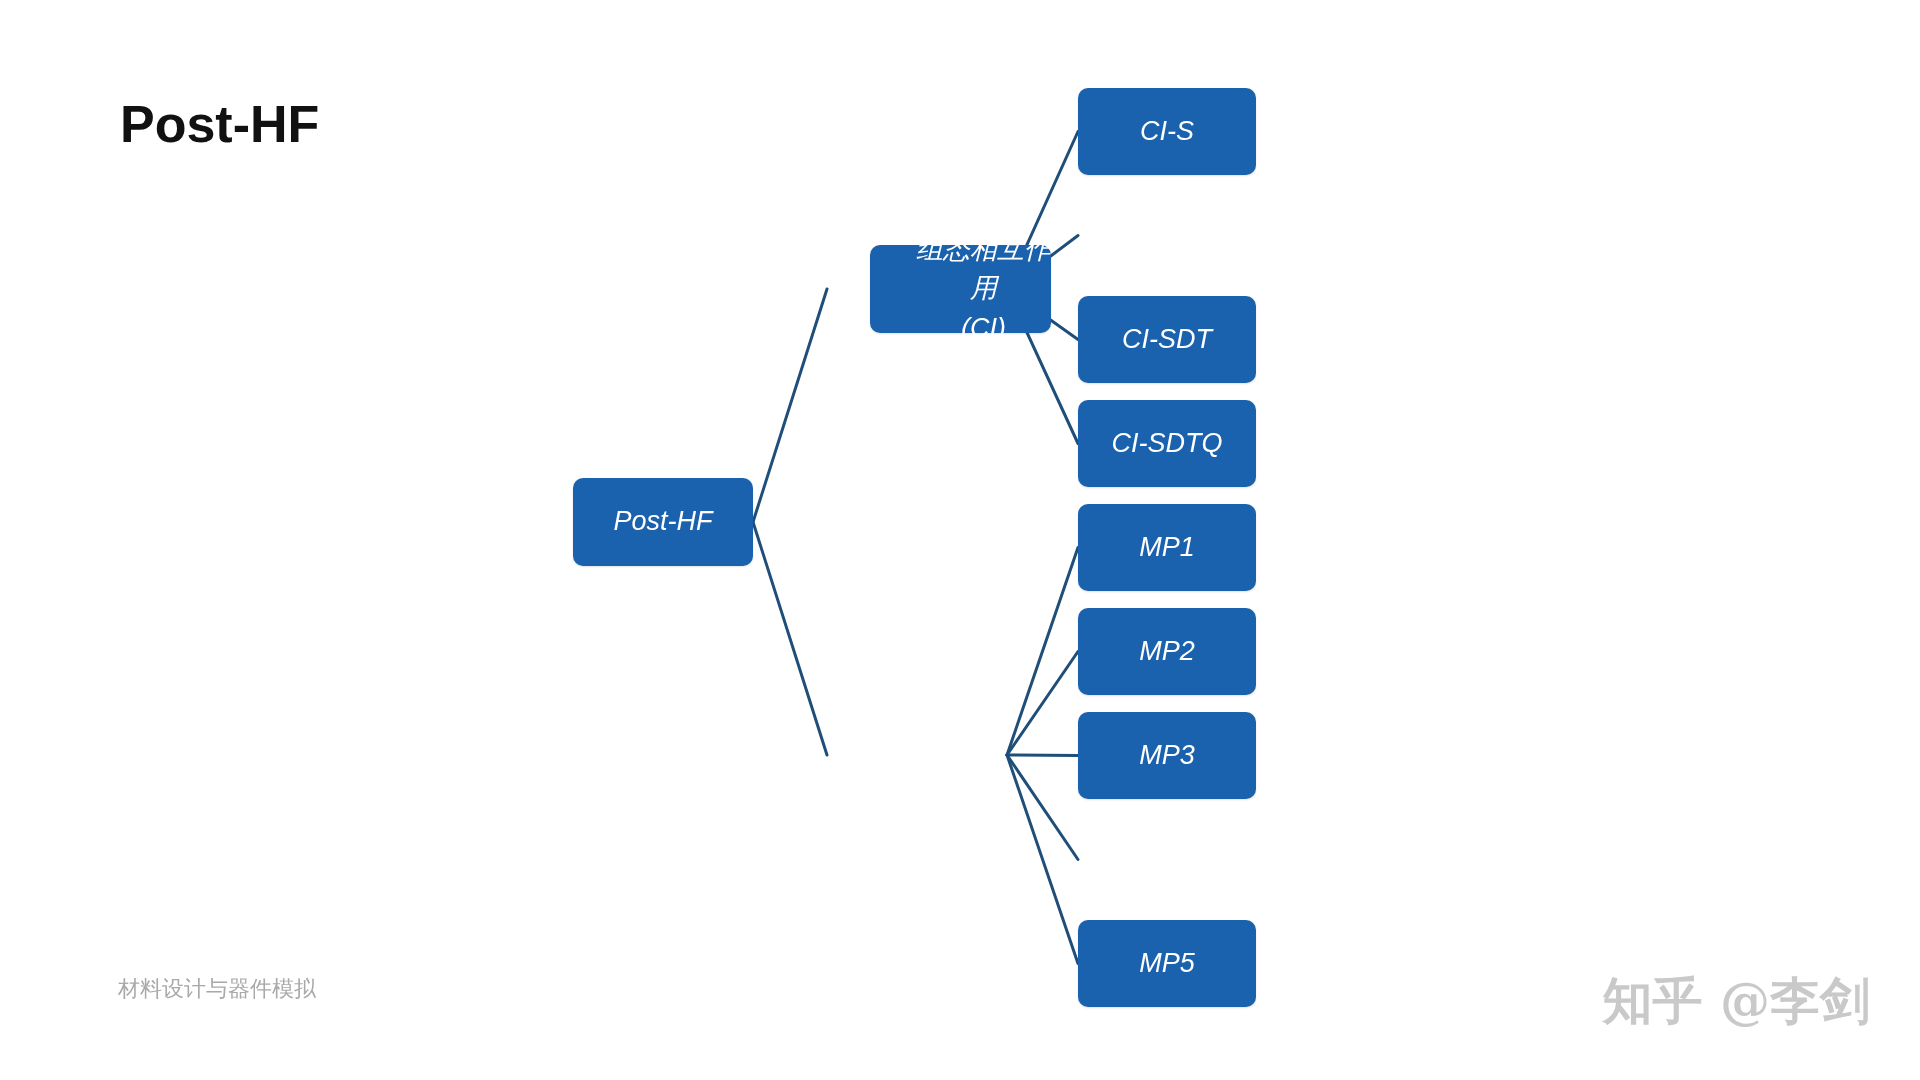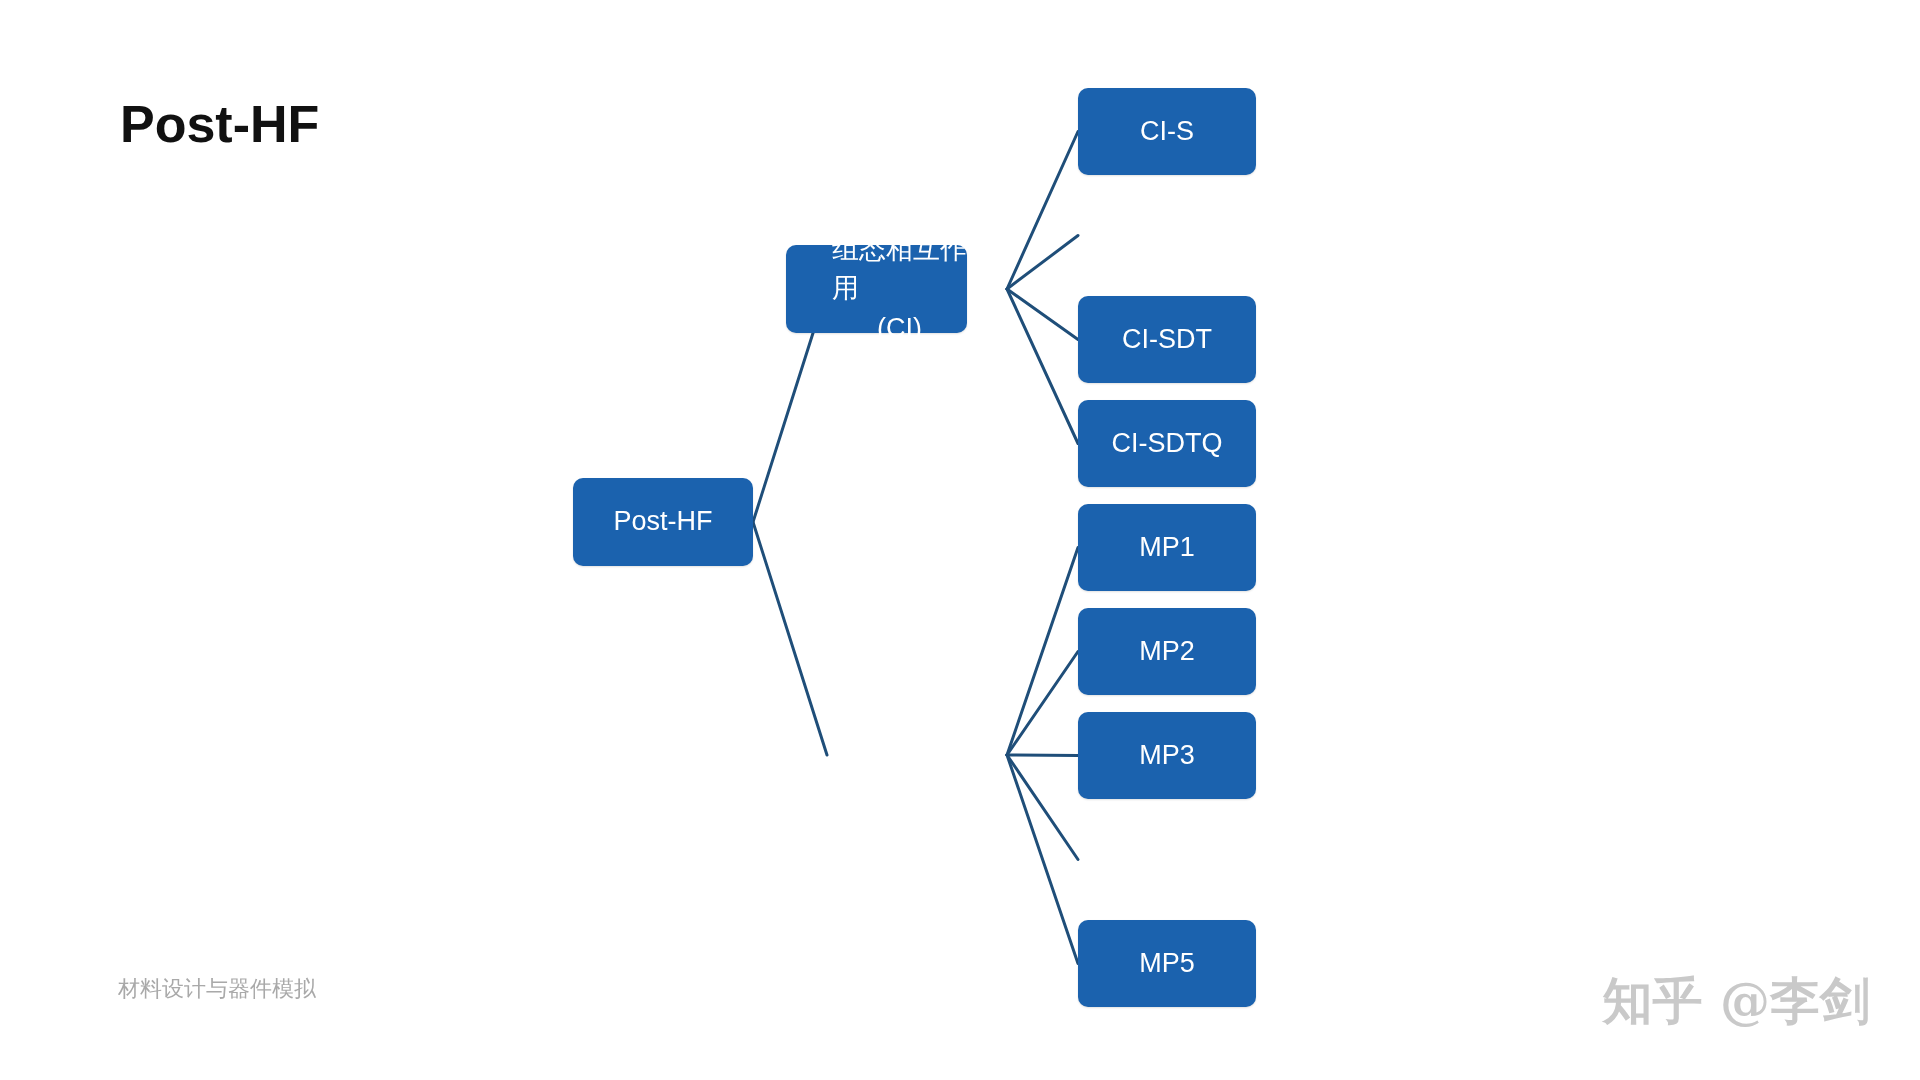--- a/index.html
+++ b/index.html
@@ -50,10 +50,12 @@
     flex-direction: column;
     align-items: center;
     justify-content: center;
+    text-align: center;
     font-size: 27px;
     line-height: 1.45;
     box-shadow: 0 1px 2px rgba(0,0,0,0.12);
     box-sizing: border-box;
+    font-style: italic;
   }
   .node-root   { left: 573px;  top: 470px; width: 180px; height: 88px; }
   .node-branch { left: 786px;  width: 181px; height: 88px; padding-left: 46px; }

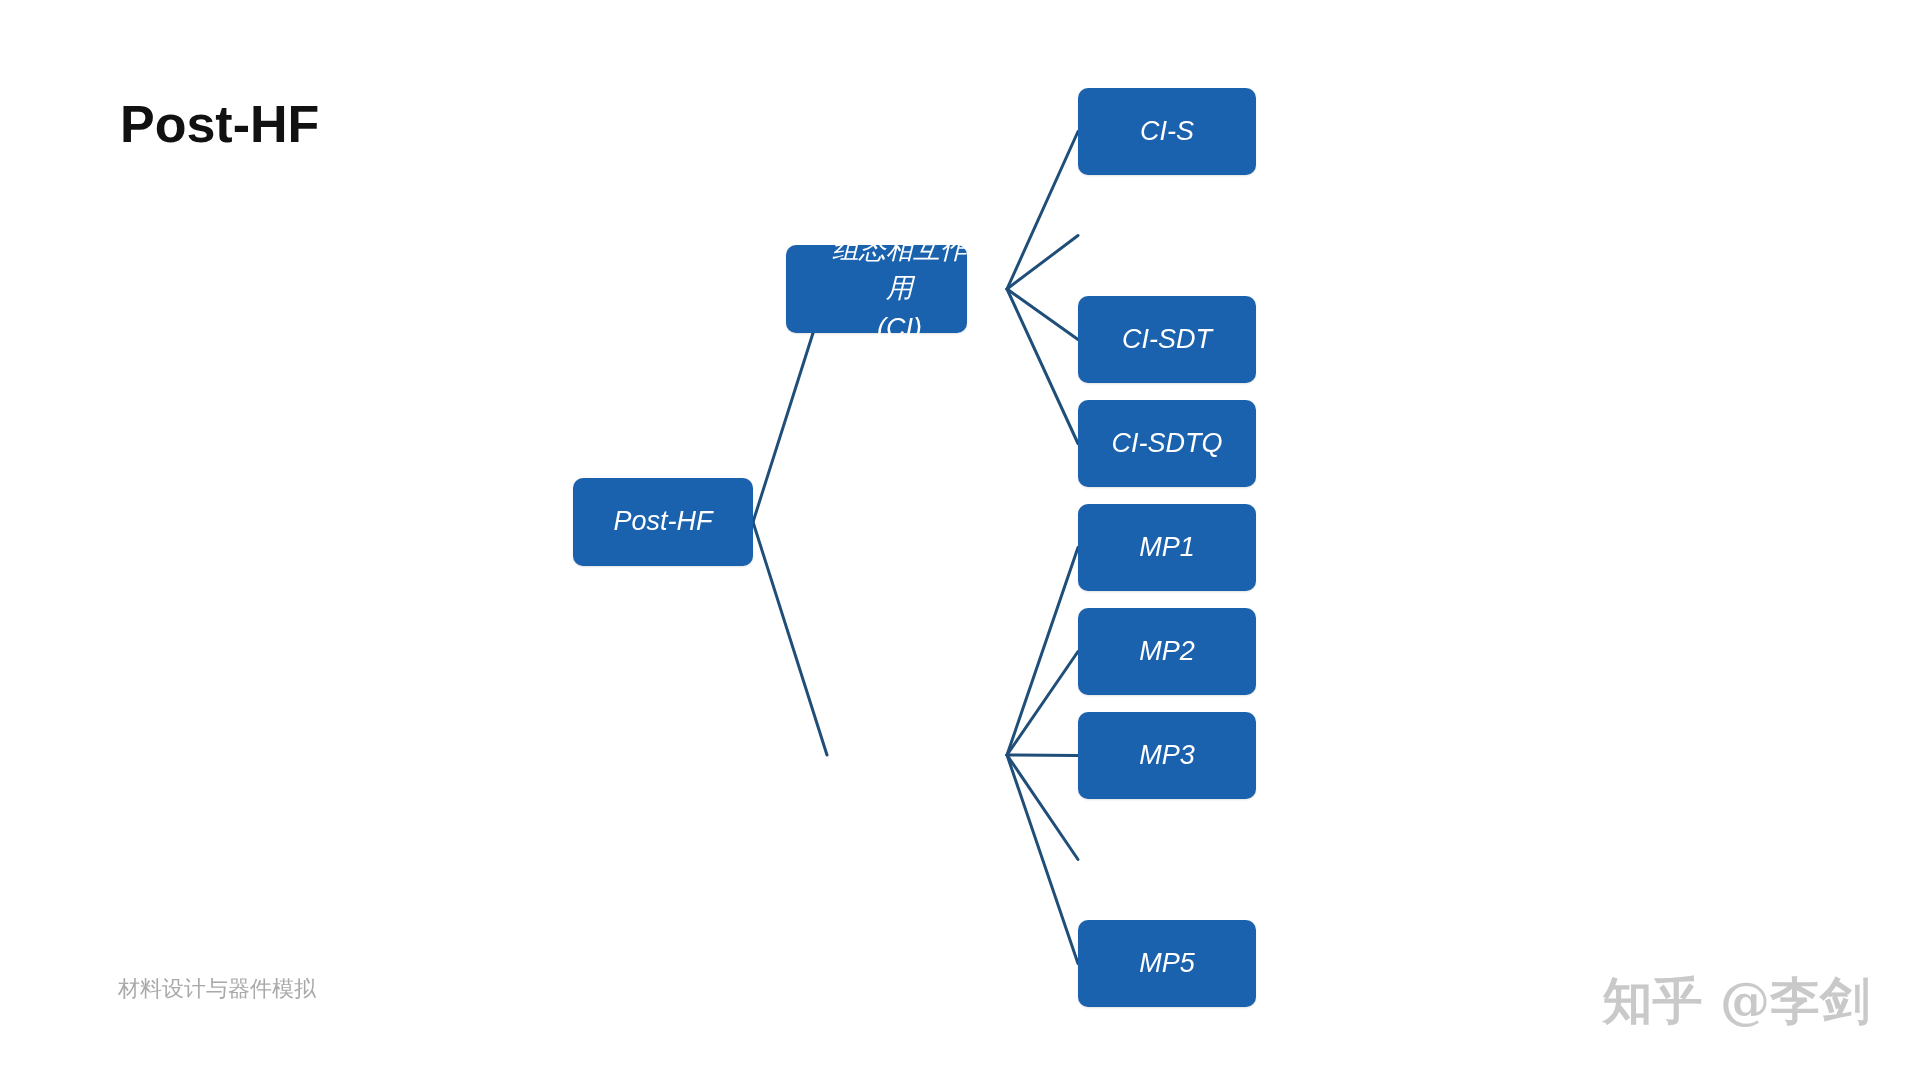--- a/index.html
+++ b/index.html
@@ -58,7 +58,7 @@
     font-style: italic;
   }
   .node-root   { left: 573px;  top: 470px; width: 180px; height: 88px; }
-  .node-branch { left: 786px;  width: 181px; height: 88px; padding-left: 46px; }
+  .node-branch { left: 870px;  width: 181px; height: 88px; padding-left: 46px; }
   .node-branch.ci   { top: 237px; }
   .node-branch.mbpt { top: 703px; }
   .node-leaf   { left: 1078px; width: 178px; height: 87px; }

